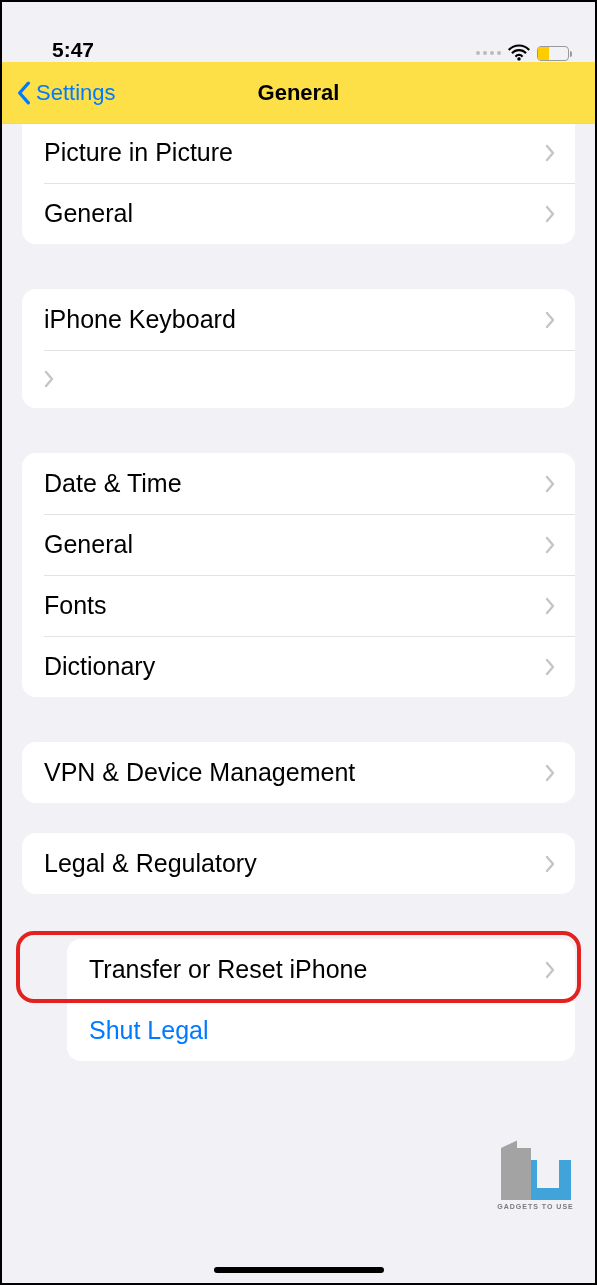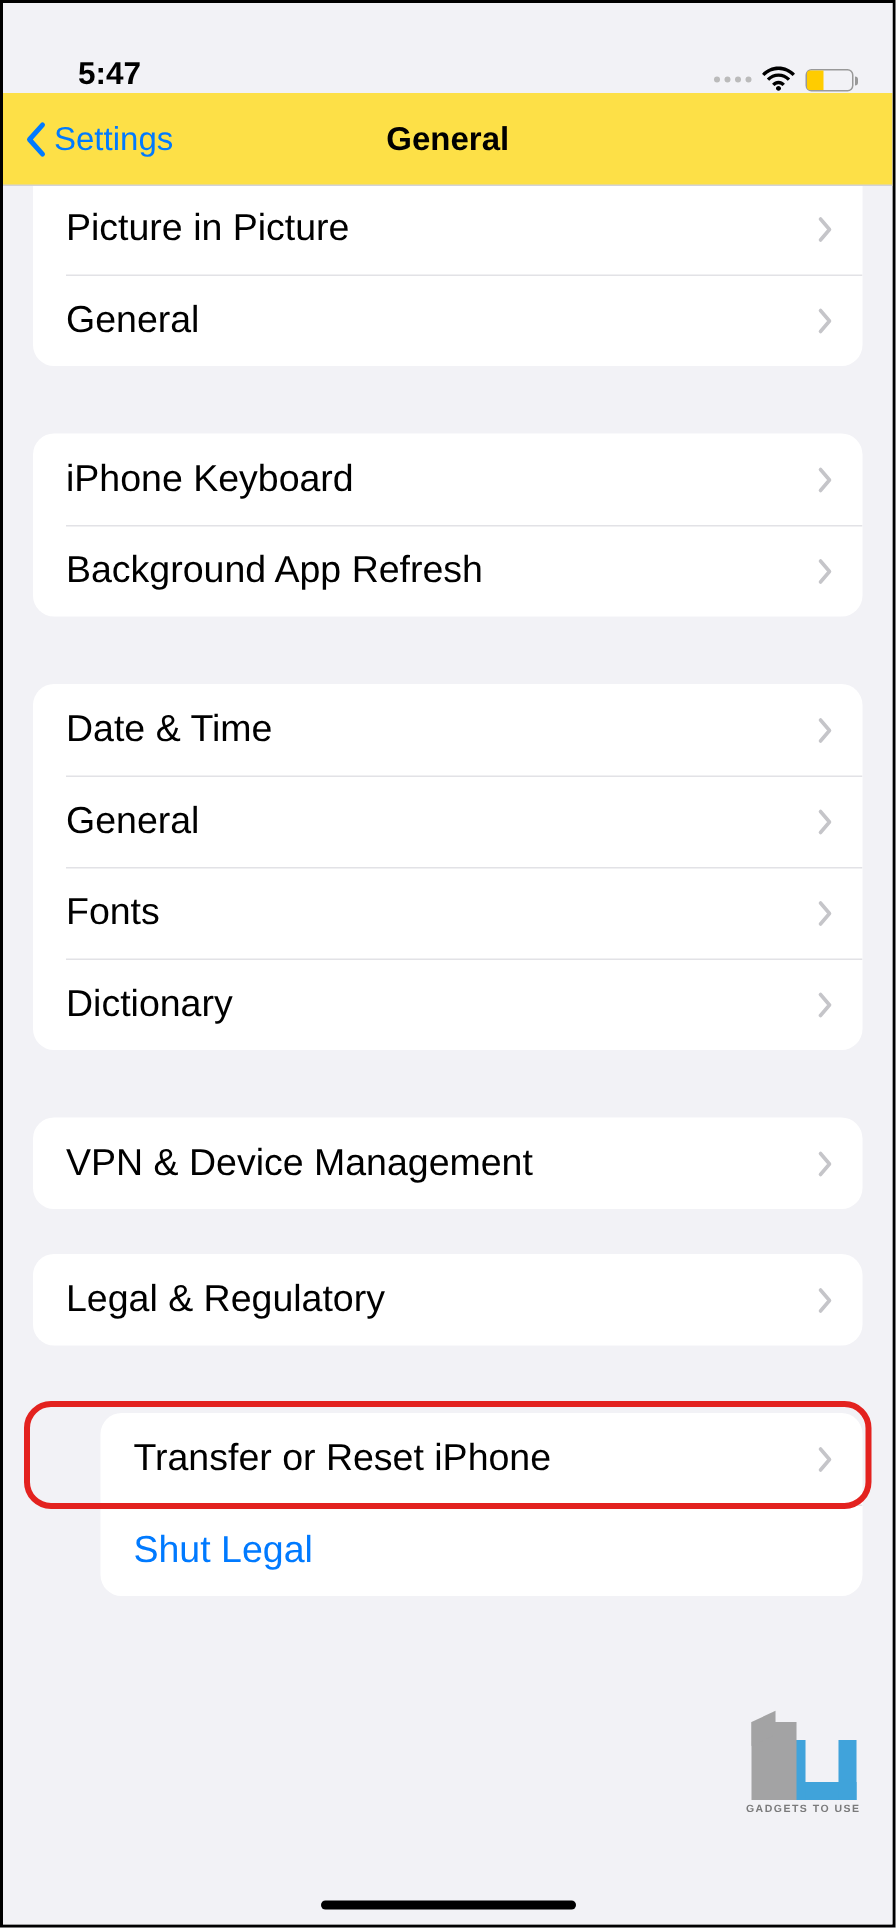--- a/index.html
+++ b/index.html
@@ -211,7 +211,6 @@
           </span>
       </div>
       <div class="row">
-        <span class="row-label">Background App Refresh</span>
         <span class="chevron">
             <svg viewBox="0 0 10 18">
               <path fill="none" stroke="currentColor" stroke-width="2.4" stroke-linecap="round" stroke-linejoin="round" d="M2 2 L8 9 L2 16"></path>

